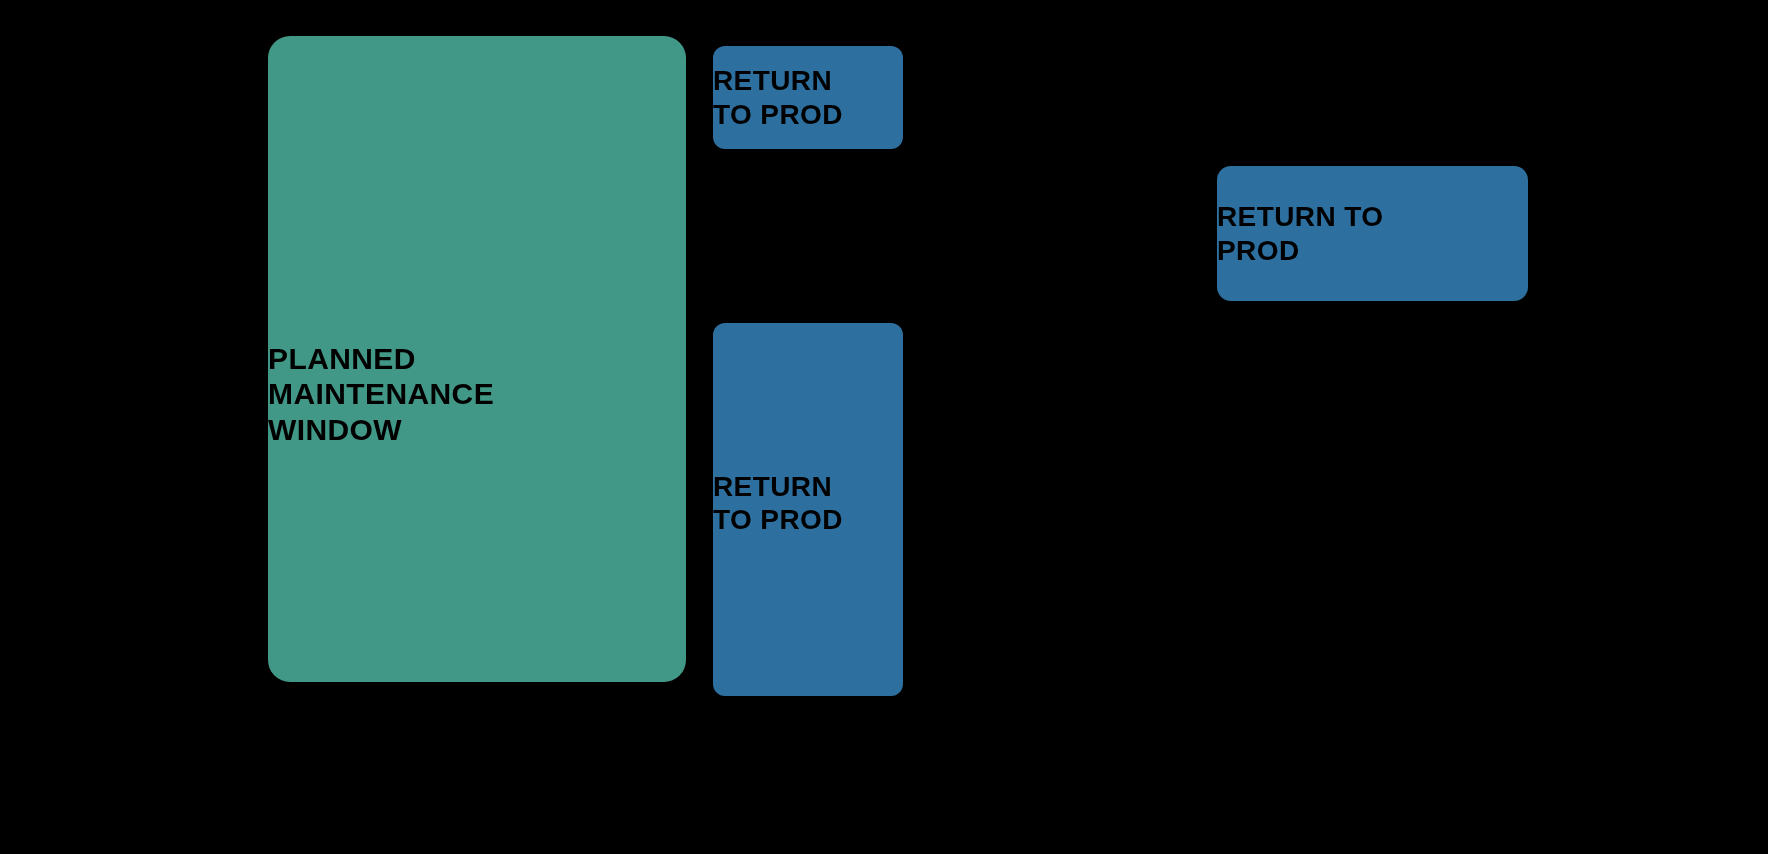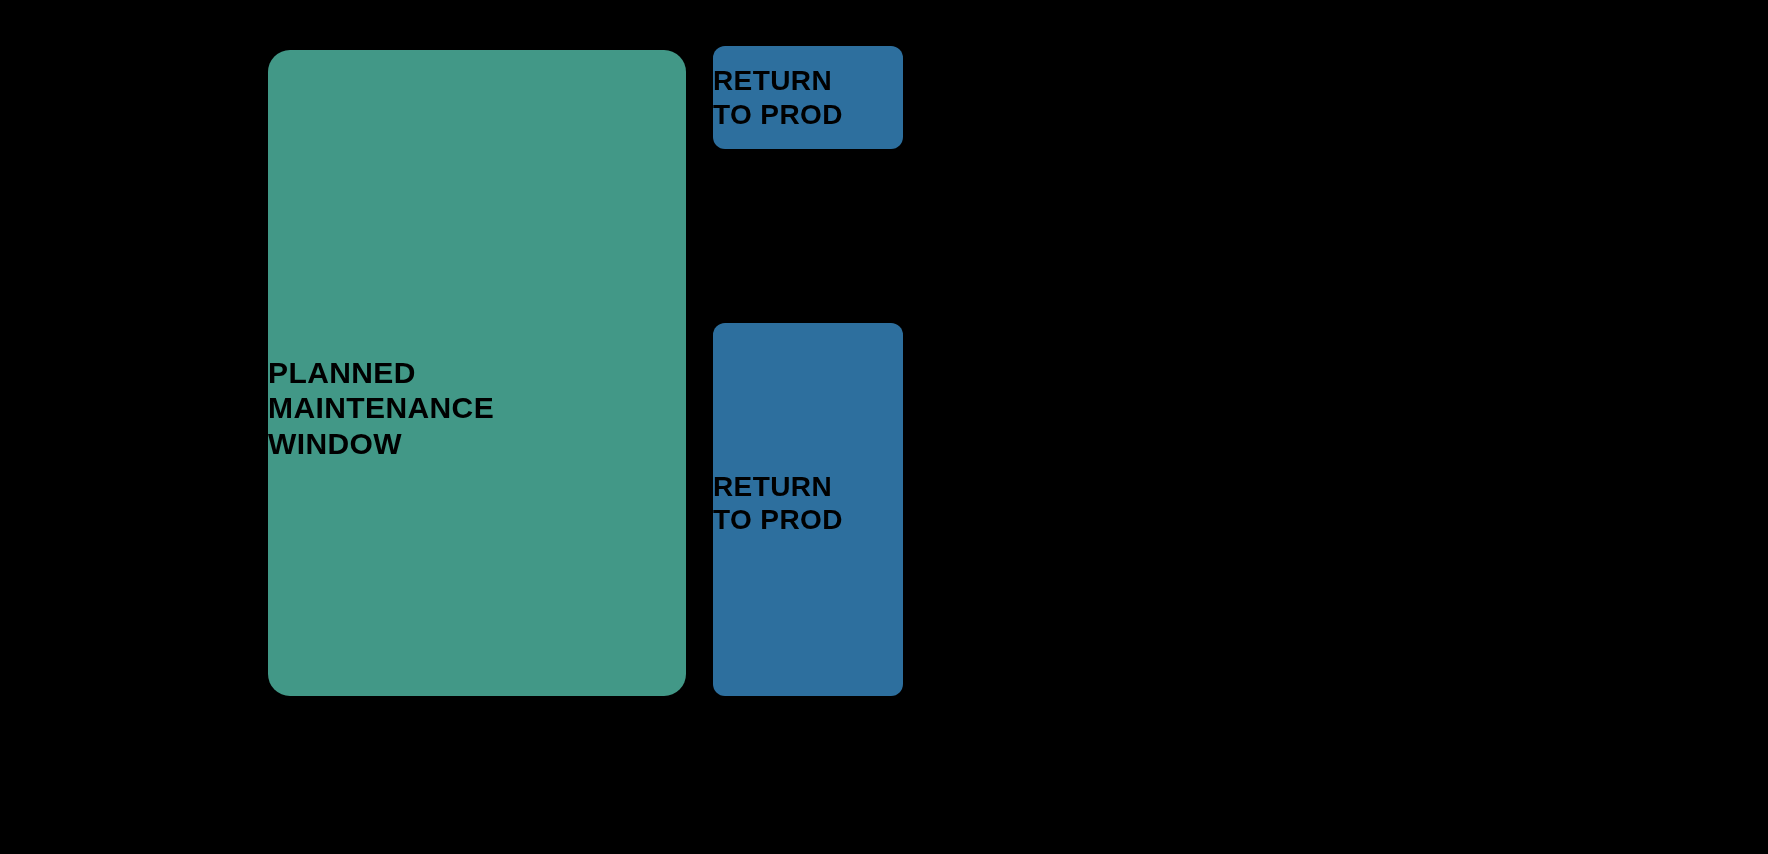--- a/index.html
+++ b/index.html
@@ -119,6 +119,10 @@
   </div>
 
 
+  <div class="node" id="node-return-right">
+    <span class="node-label">RETURN TO
+PROD</span>
+  </div>
 
 </div>
 

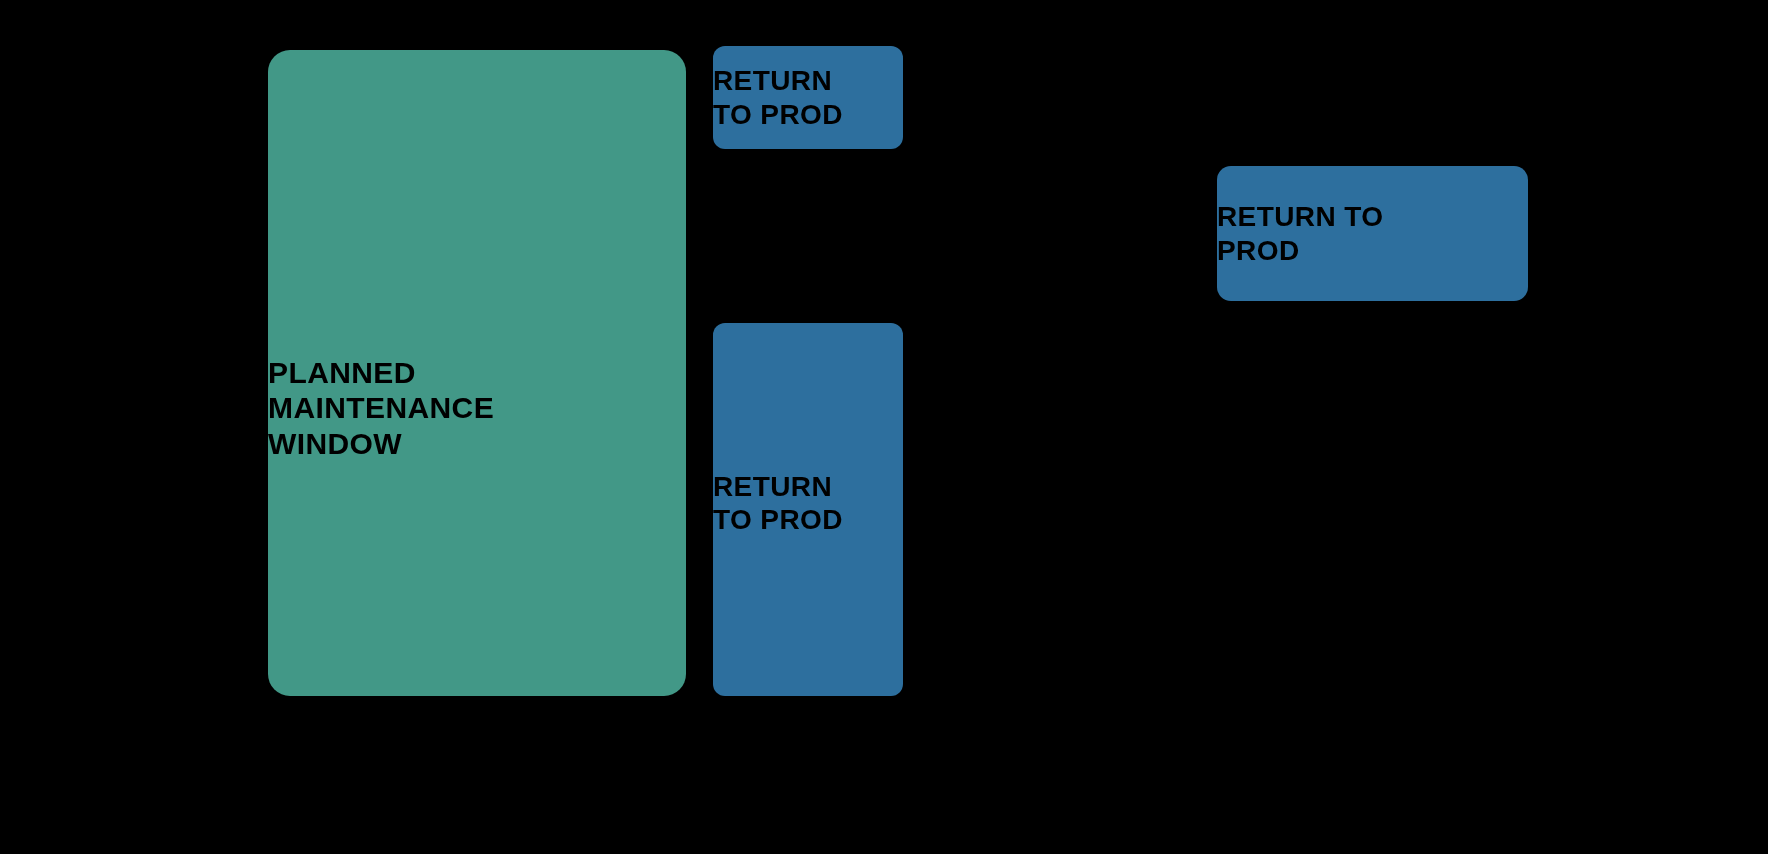--- a/index.html
+++ b/index.html
@@ -35,7 +35,7 @@
   
   #node-maintenance {
     left: 268px;
-    top: 50px;
+    top: 36px;
     width: 418px;
     height: 646px;
     background: #429887;

